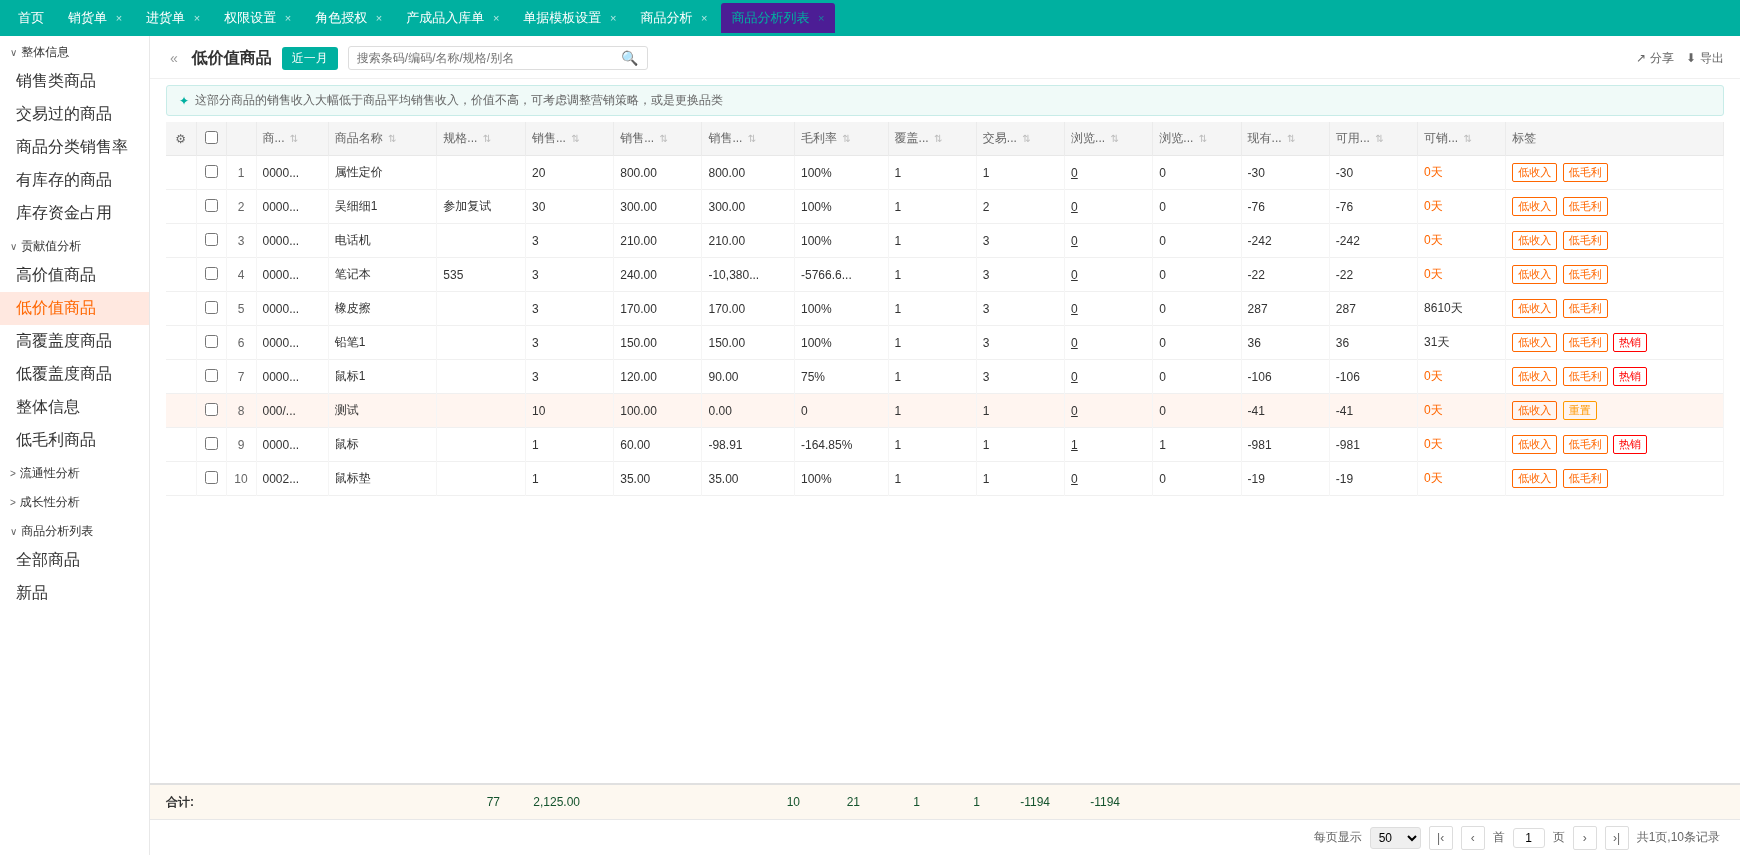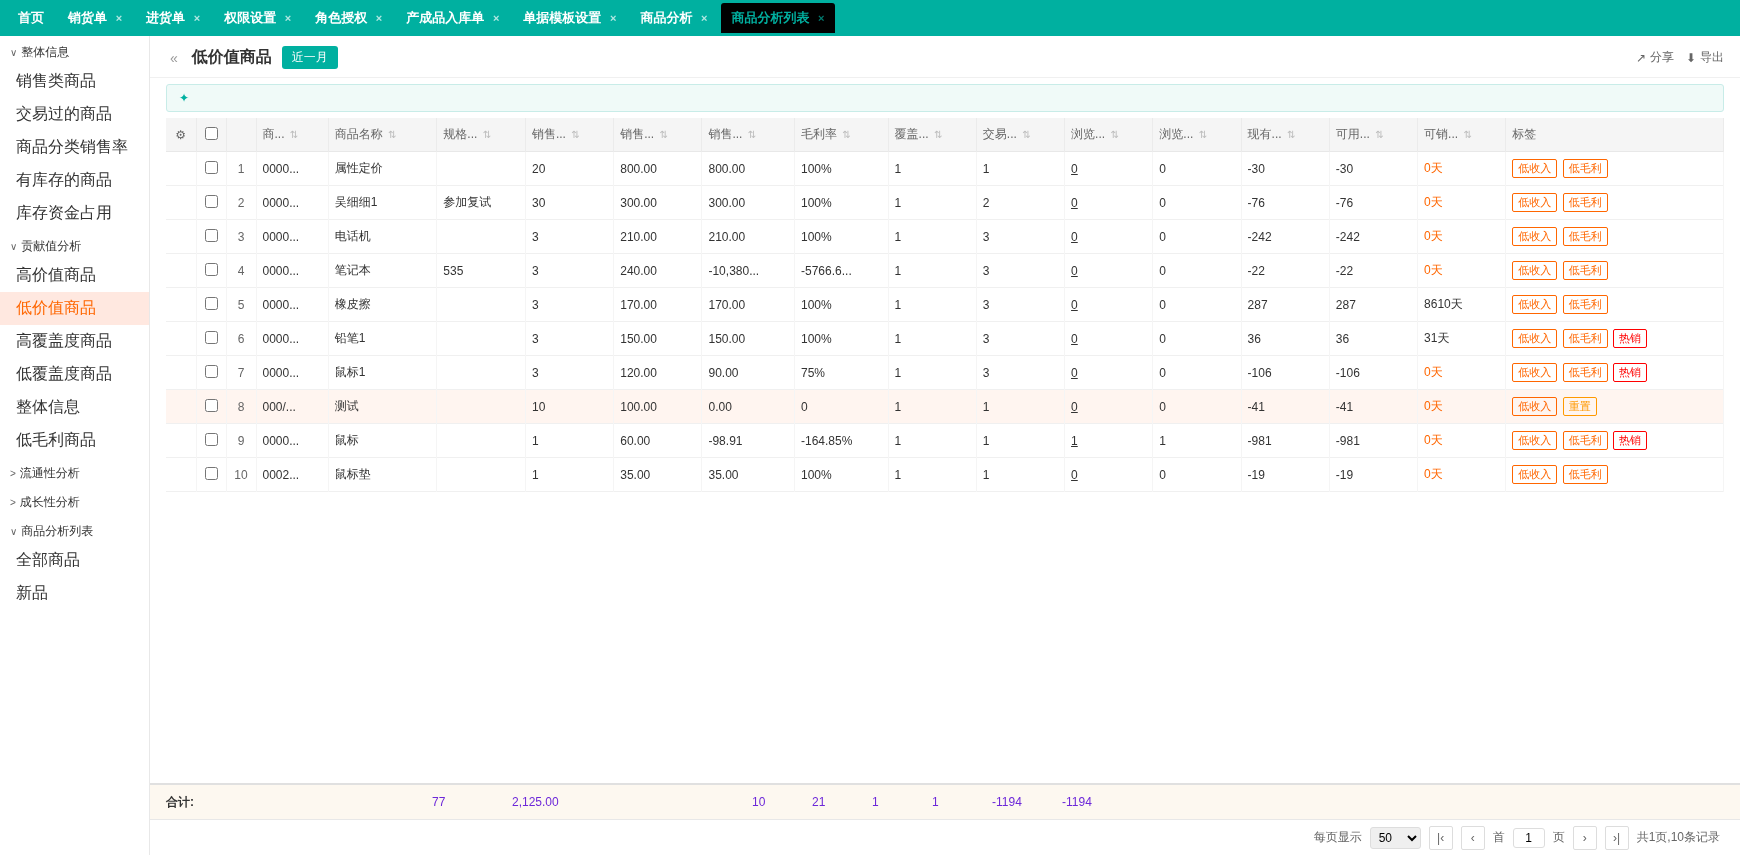--- a/index.html
+++ b/index.html
@@ -13,7 +13,6 @@
       align-items: center;
       padding: 0 8px;
       gap: 4px;
-      font-weight: bold;
     }
     .nav-item {
       color: #fff;

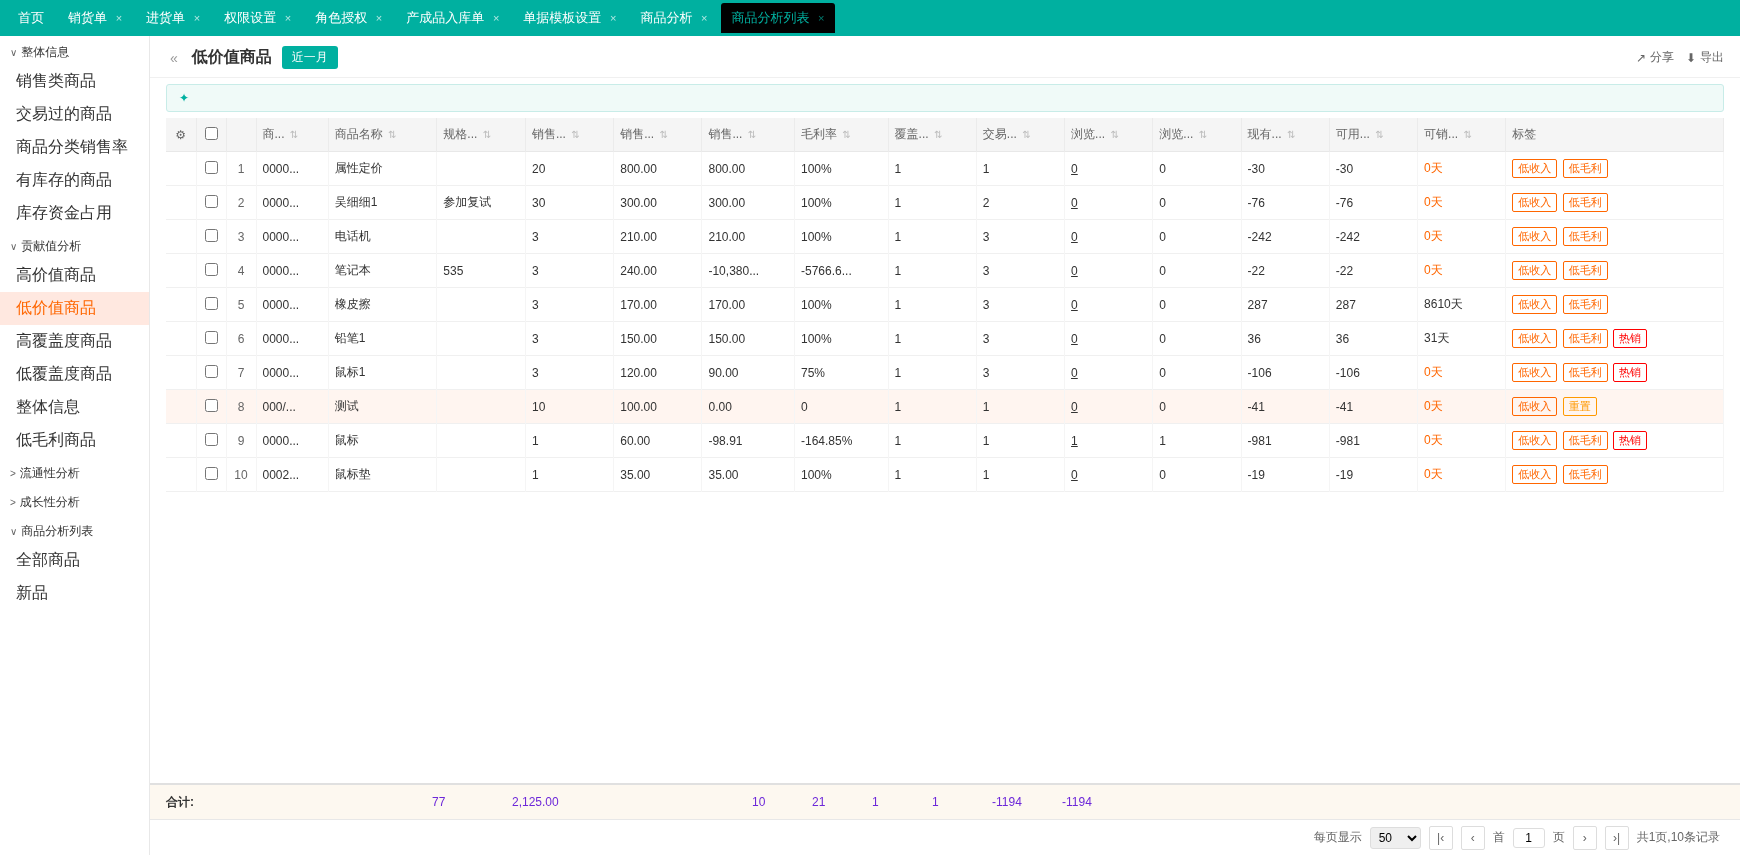--- a/index.html
+++ b/index.html
@@ -22,7 +22,7 @@
       white-space: nowrap;
       border-radius: 2px;
     }
-    .nav-item.active { background: #000000; color: #00b0a0; border-radius: 3px 3px 0 0; }
+    .nav-item.active { background: #4c1d95; color: #00b0a0; border-radius: 3px 3px 0 0; }
     .nav-item .close-x { margin-left: 5px; opacity: 0.7; font-size: 11px; }
 
     

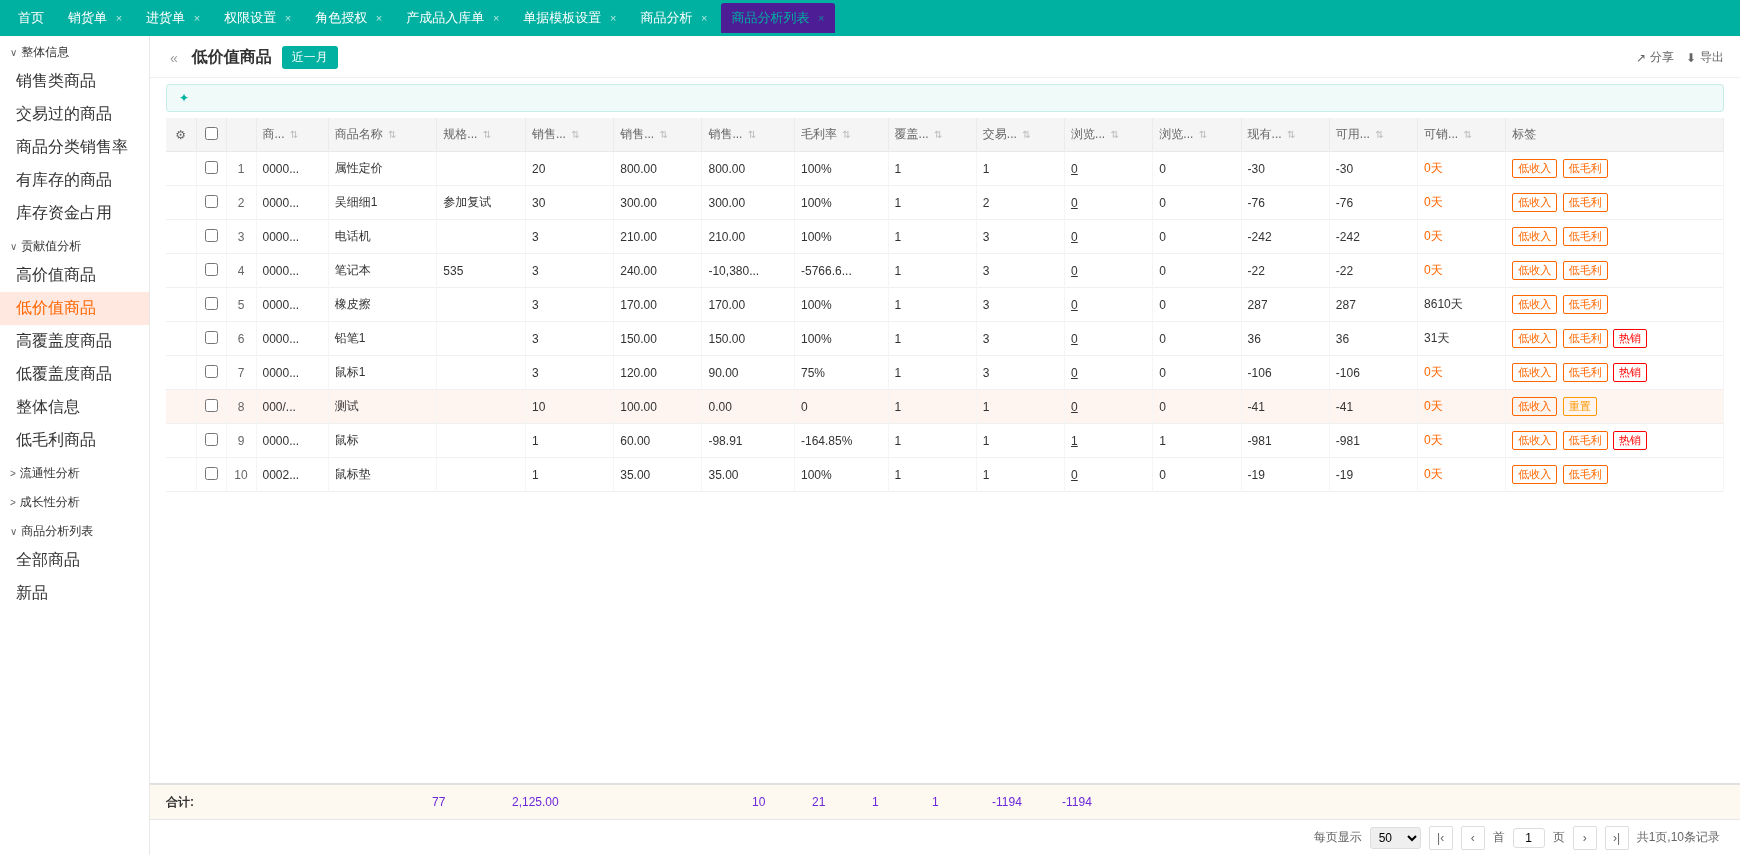--- a/index.html
+++ b/index.html
@@ -332,6 +332,10 @@
         <button class="collapse-btn">«</button>
         <span class="page-title">低价值商品</span>
         <button class="filter-btn">近一月</button>
+        <div class="search-box">
+          <input type="text" placeholder="搜索条码/编码/名称/规格/别名" style="">
+          <span class="search-icon">🔍</span>
+        </div>
         <div class="header-actions">
           <div class="action-btn">
             <span>↗</span>

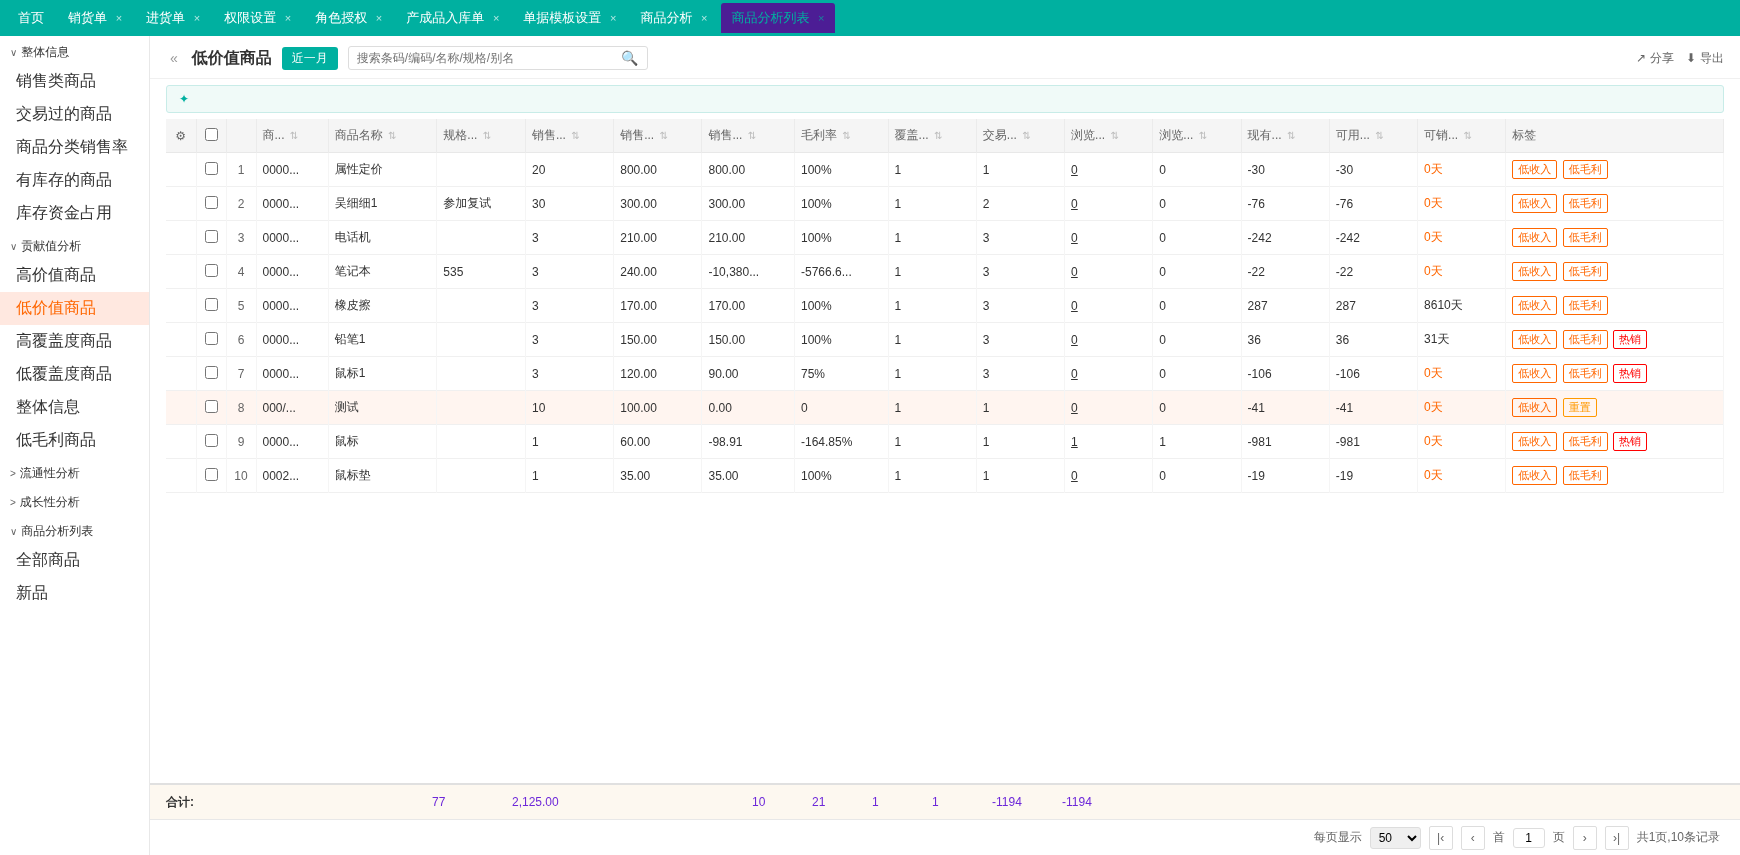--- a/index.html
+++ b/index.html
@@ -350,6 +350,7 @@
 
       <div class="info-bar">
         <span class="tip-icon">✦</span>
+        <span>这部分商品的销售收入大幅低于商品平均销售收入，价值不高，可考虑调整营销策略，或是更换品类</span>
       </div>
 
       <div class="table-container">

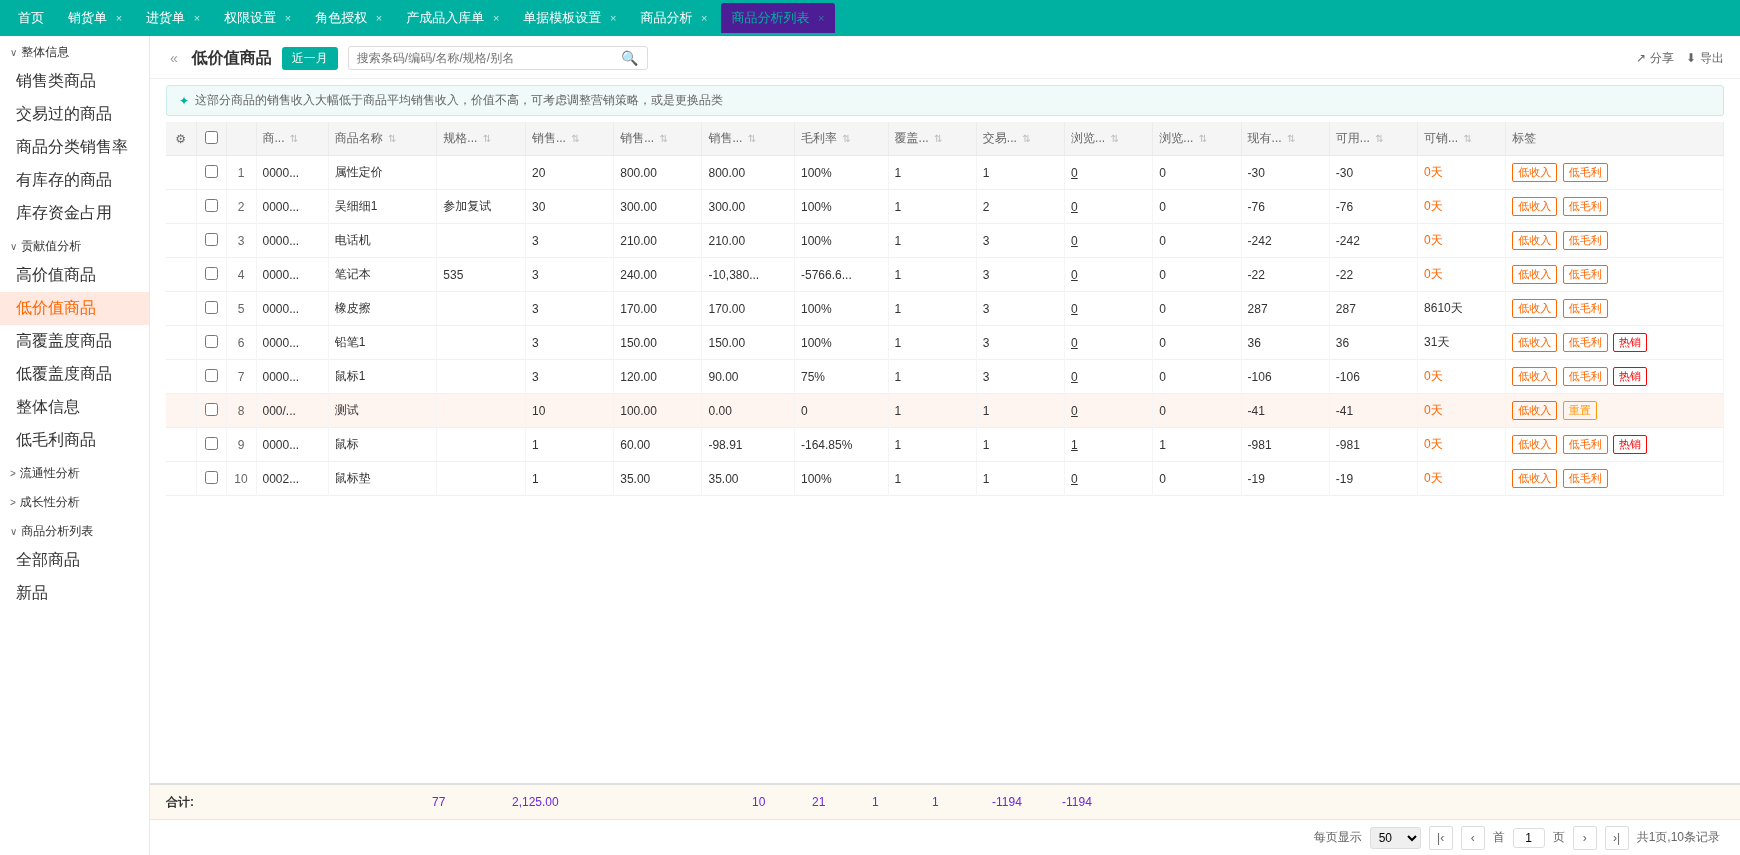--- a/index.html
+++ b/index.html
@@ -203,9 +203,9 @@
     }
     .footer-cell {
       padding: 4px 6px;
-      color: #6d28d9;
+      color: #14532d;
       min-width: 60px;
-      text-align: left;
+      text-align: right;
     }
 
     

